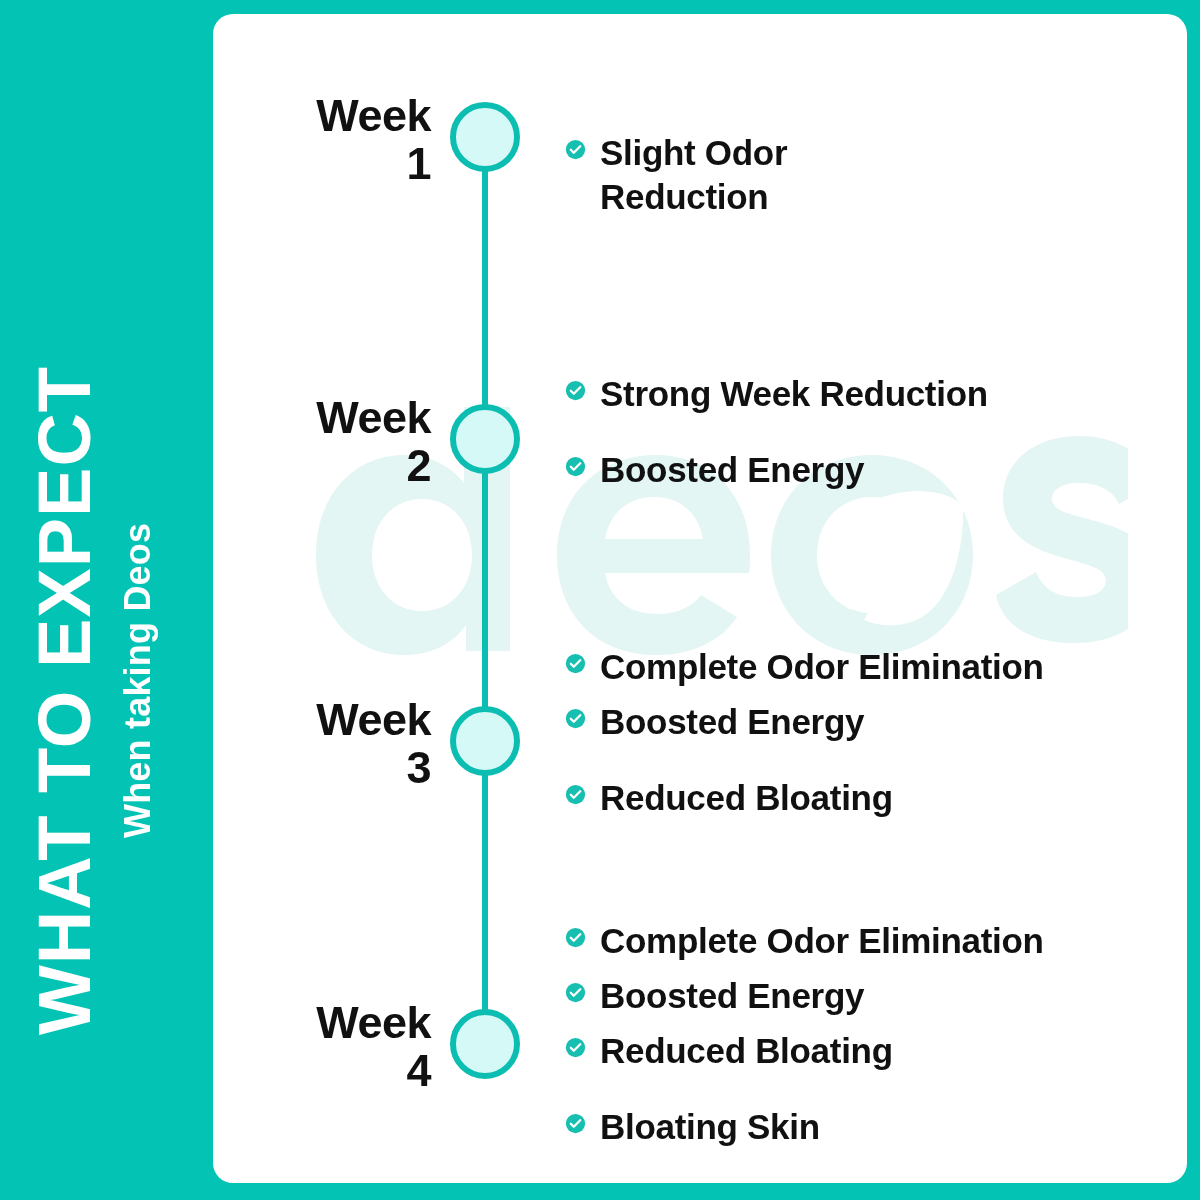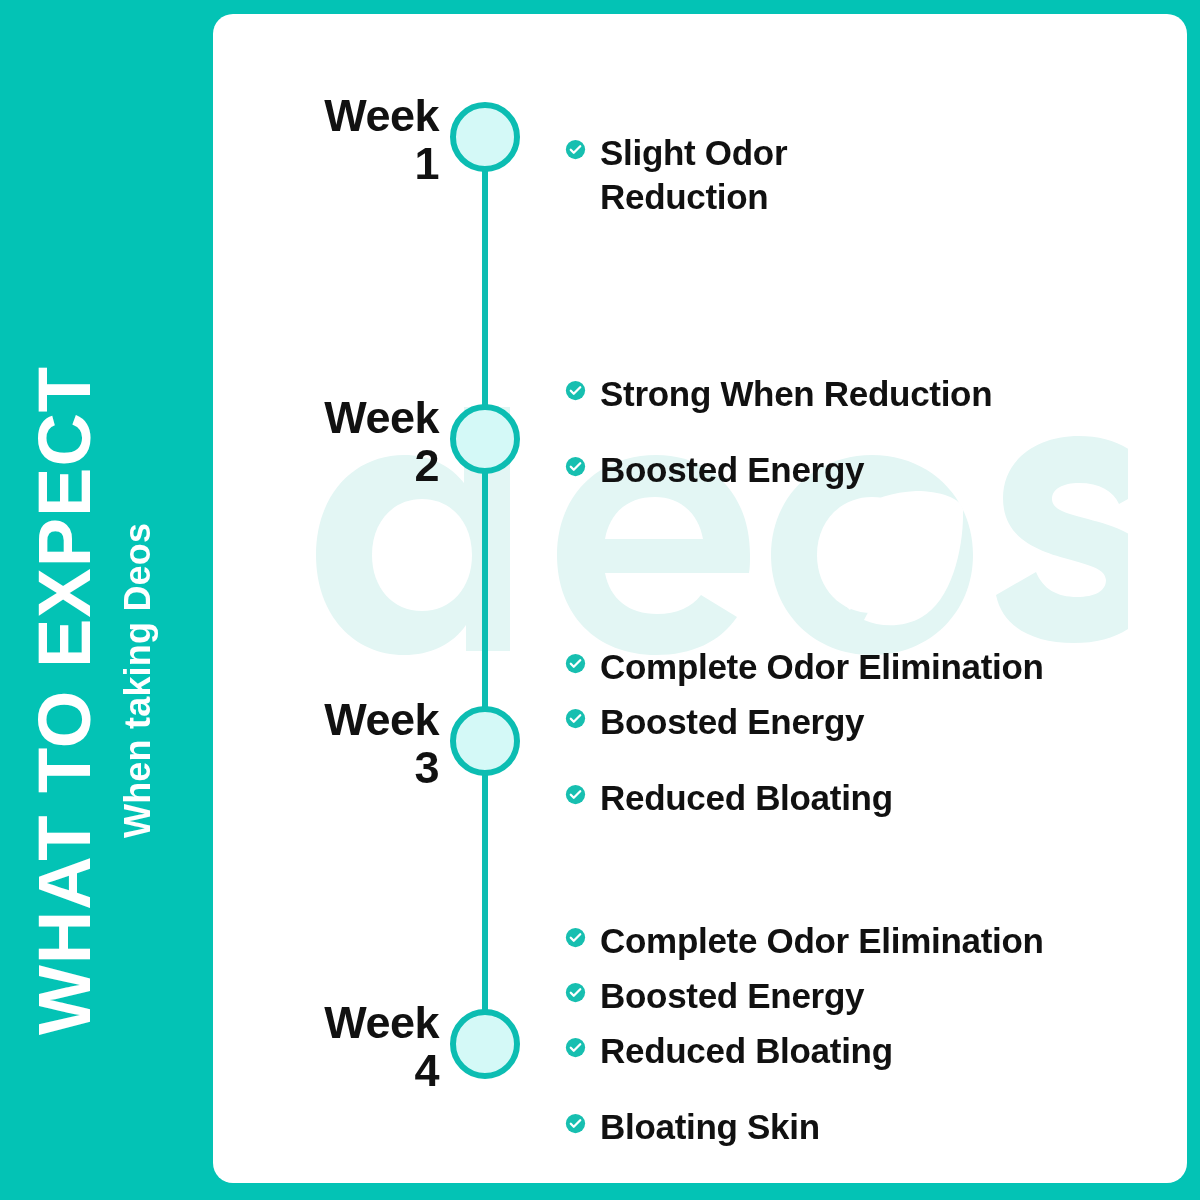--- a/index.html
+++ b/index.html
@@ -108,7 +108,7 @@
   .week-label {
     position: absolute;
     width: 190px;
-    left: 36px;            
+    left: 28px;            
     text-align: right;
     color: #111111;
     font-weight: 700;

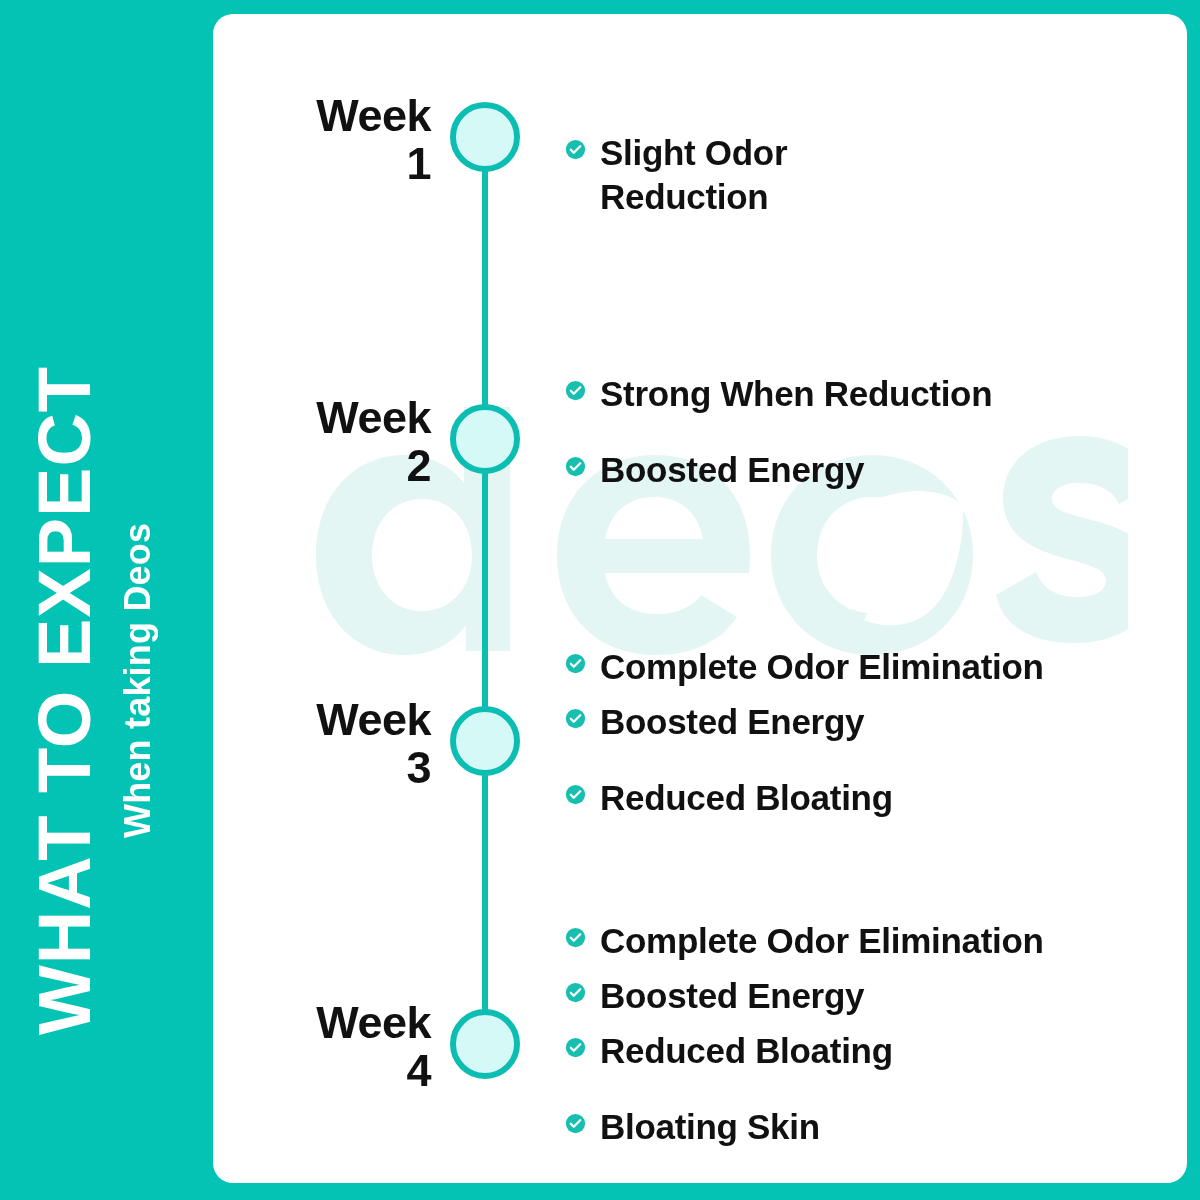--- a/index.html
+++ b/index.html
@@ -211,7 +211,7 @@
             <path d="M6.6 12.3 l3.4 3.4 l7.4 -7.4" fill="none" stroke="#ffffff" stroke-width="2.6" stroke-linecap="round" stroke-linejoin="round"></path>
           </svg>
         </span>
-        <span class="benefit-text">Strong When Reduction</span>
+        <span class="benefit-text">Strong Week Reduction</span>
       </div>
       <div class="benefit-row">
         <span class="check-icon">

